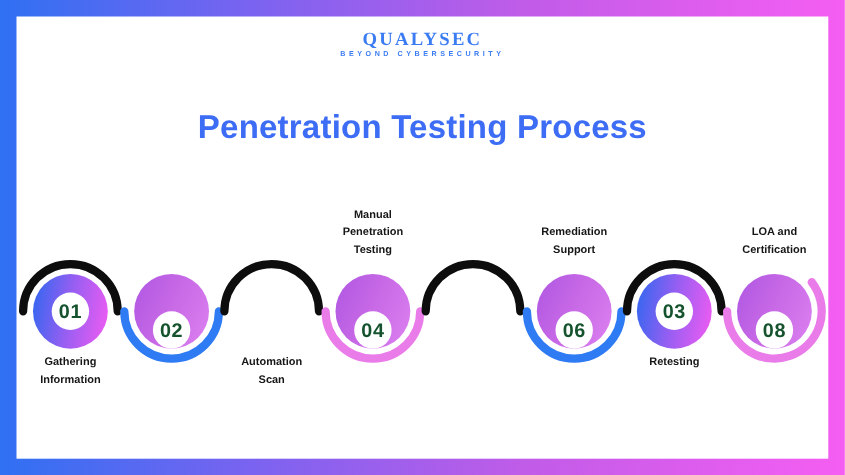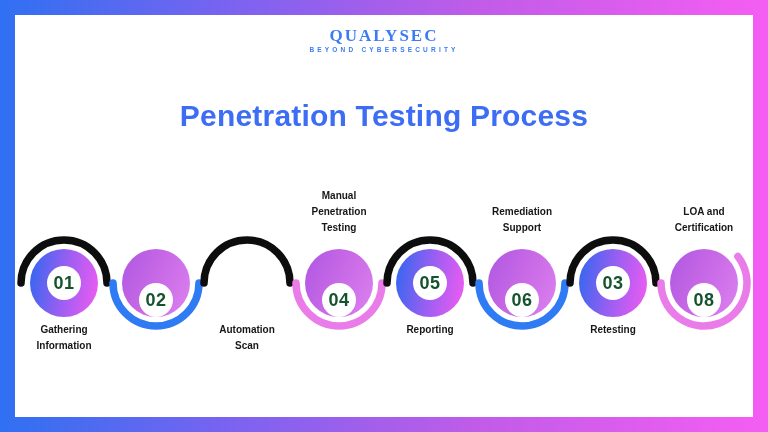--- a/index.html
+++ b/index.html
@@ -114,14 +114,6 @@
 Penetration
 Testing</div>
         </div>
-        <div class="step" style="left: 375px;">
-          <div class="ring odd">
-            <div class="ring-hole">
-              <span class="step-number">05</span>
-            </div>
-          </div>
-          <div class="step-label below">Reporting</div>
-        </div>
         <div class="step" style="left: 467px;">
           <div class="ring even">
             <div class="ring-hole">

